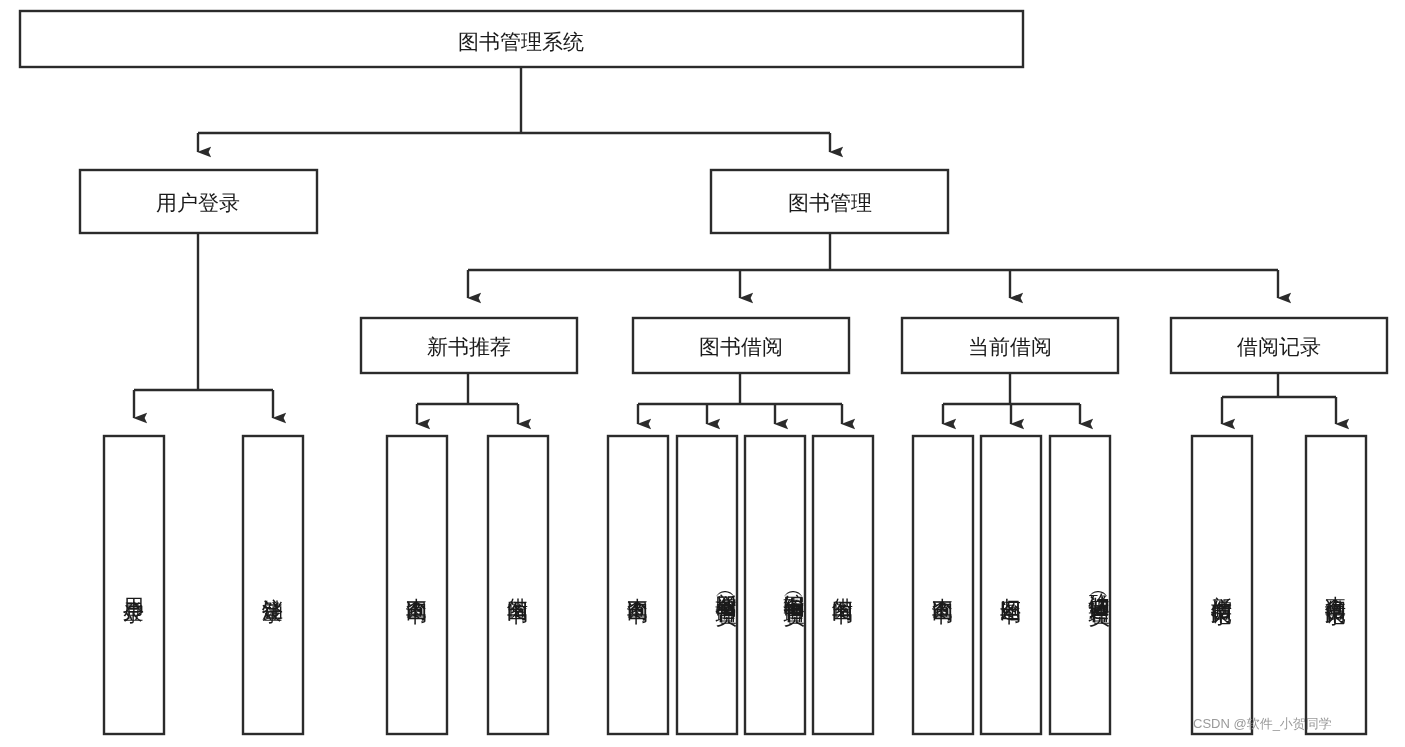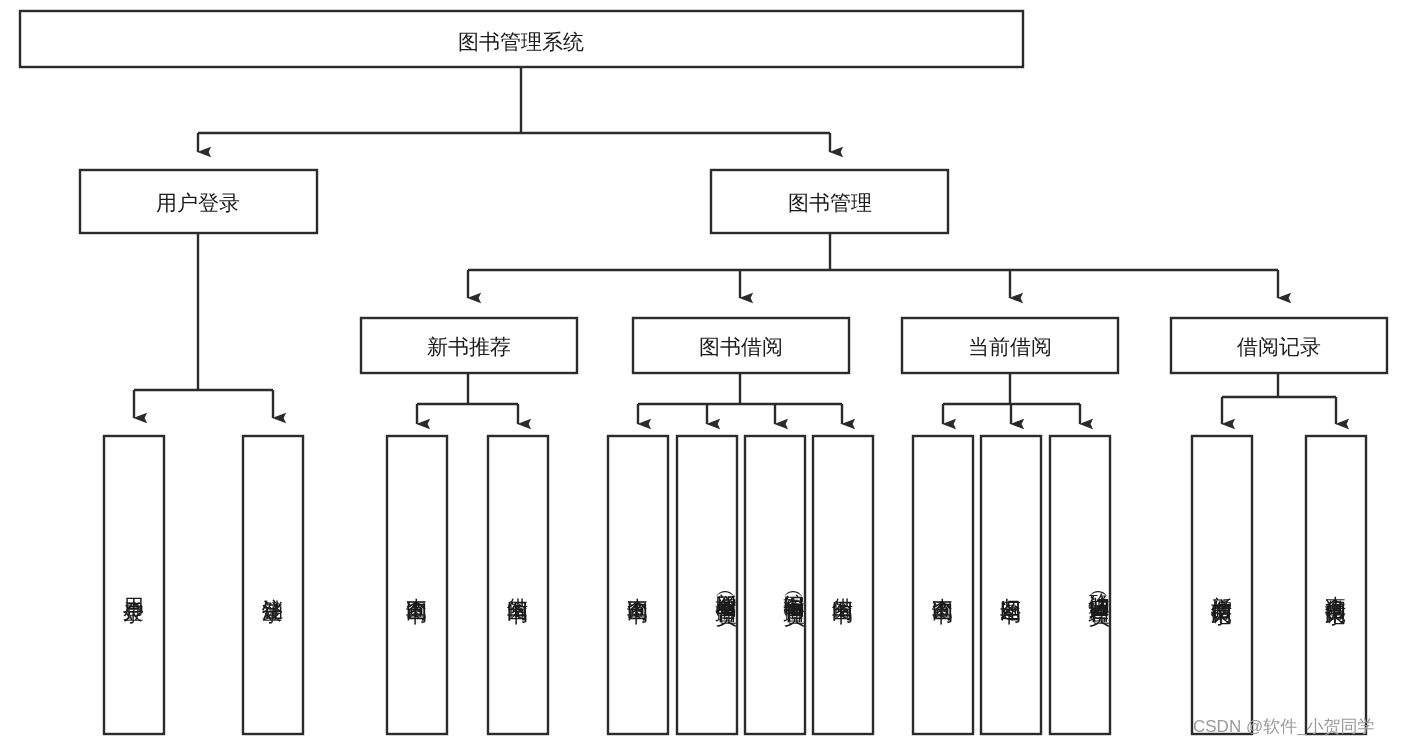--- a/index.html
+++ b/index.html
@@ -63,7 +63,7 @@
   .watermark {
     position: absolute;
     font-family: "Liberation Sans", "DejaVu Sans", sans-serif;
-    font-size: 17px;
+    font-size: 13px;
     color: #9a9a9a;
     white-space: nowrap;
   }

